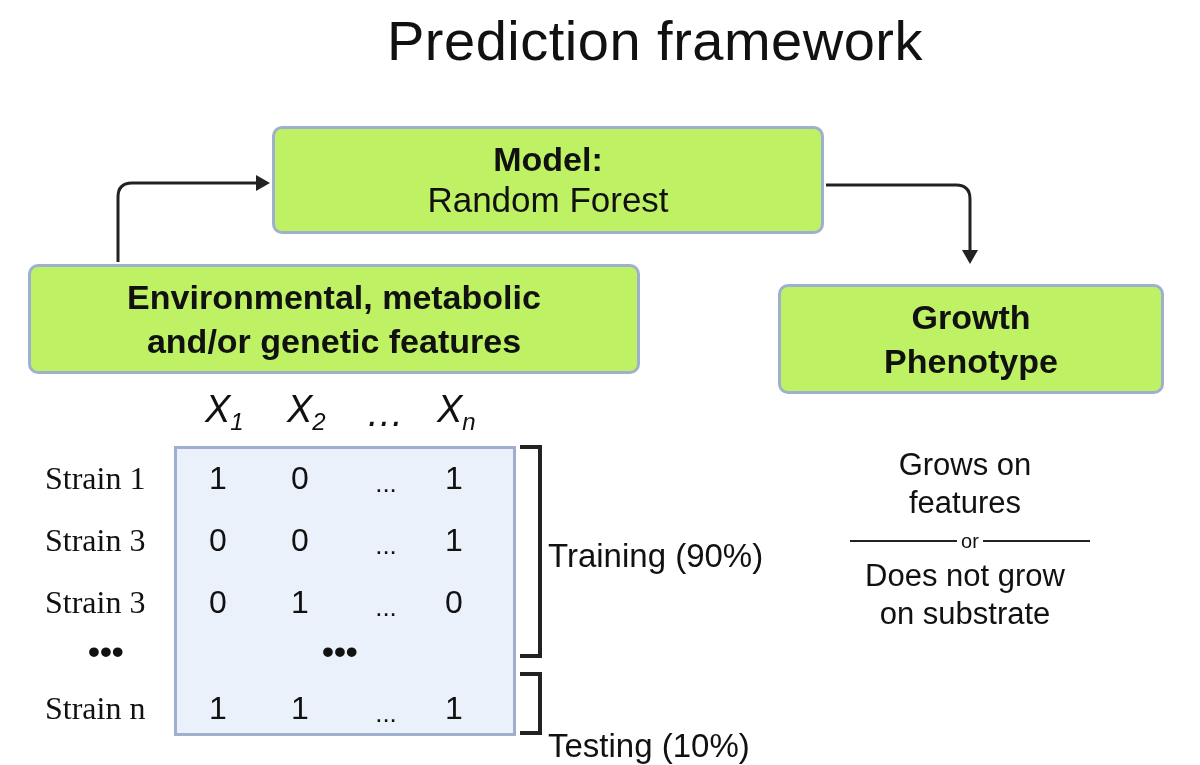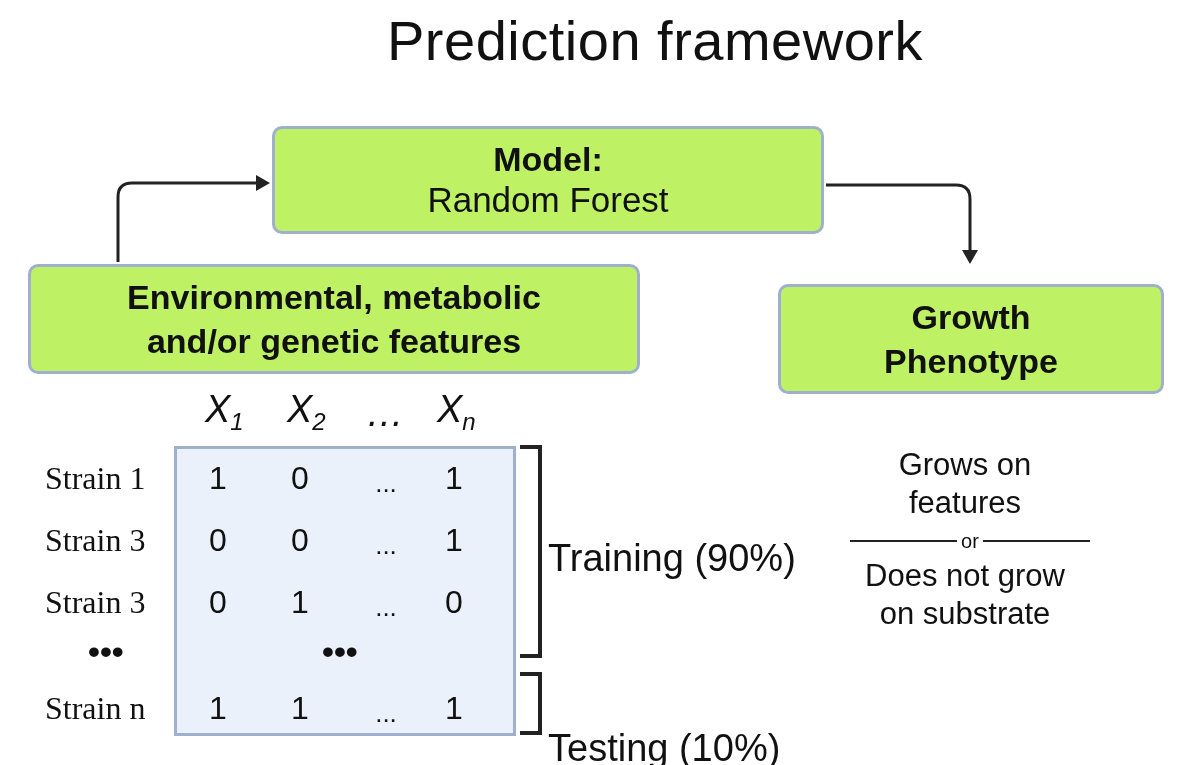--- a/index.html
+++ b/index.html
@@ -23,7 +23,7 @@
   .cell { font-size:32px; text-align:center; width:40px; }
   .ell { font-size:26px; text-align:center; width:40px; }
   .bigdots { font-size:34px; font-weight:700; }
-  .split { font-size:38px; }
+  .split { font-size:33px; }
   .outcome { left:840px; width:250px; text-align:center; font-size:31px; line-height:38px; }
   .or-row { left:850px; top:526px; width:240px; height:30px; display:flex; align-items:center; }
   .or-row .line { flex:1; height:2px; background:#222; }

